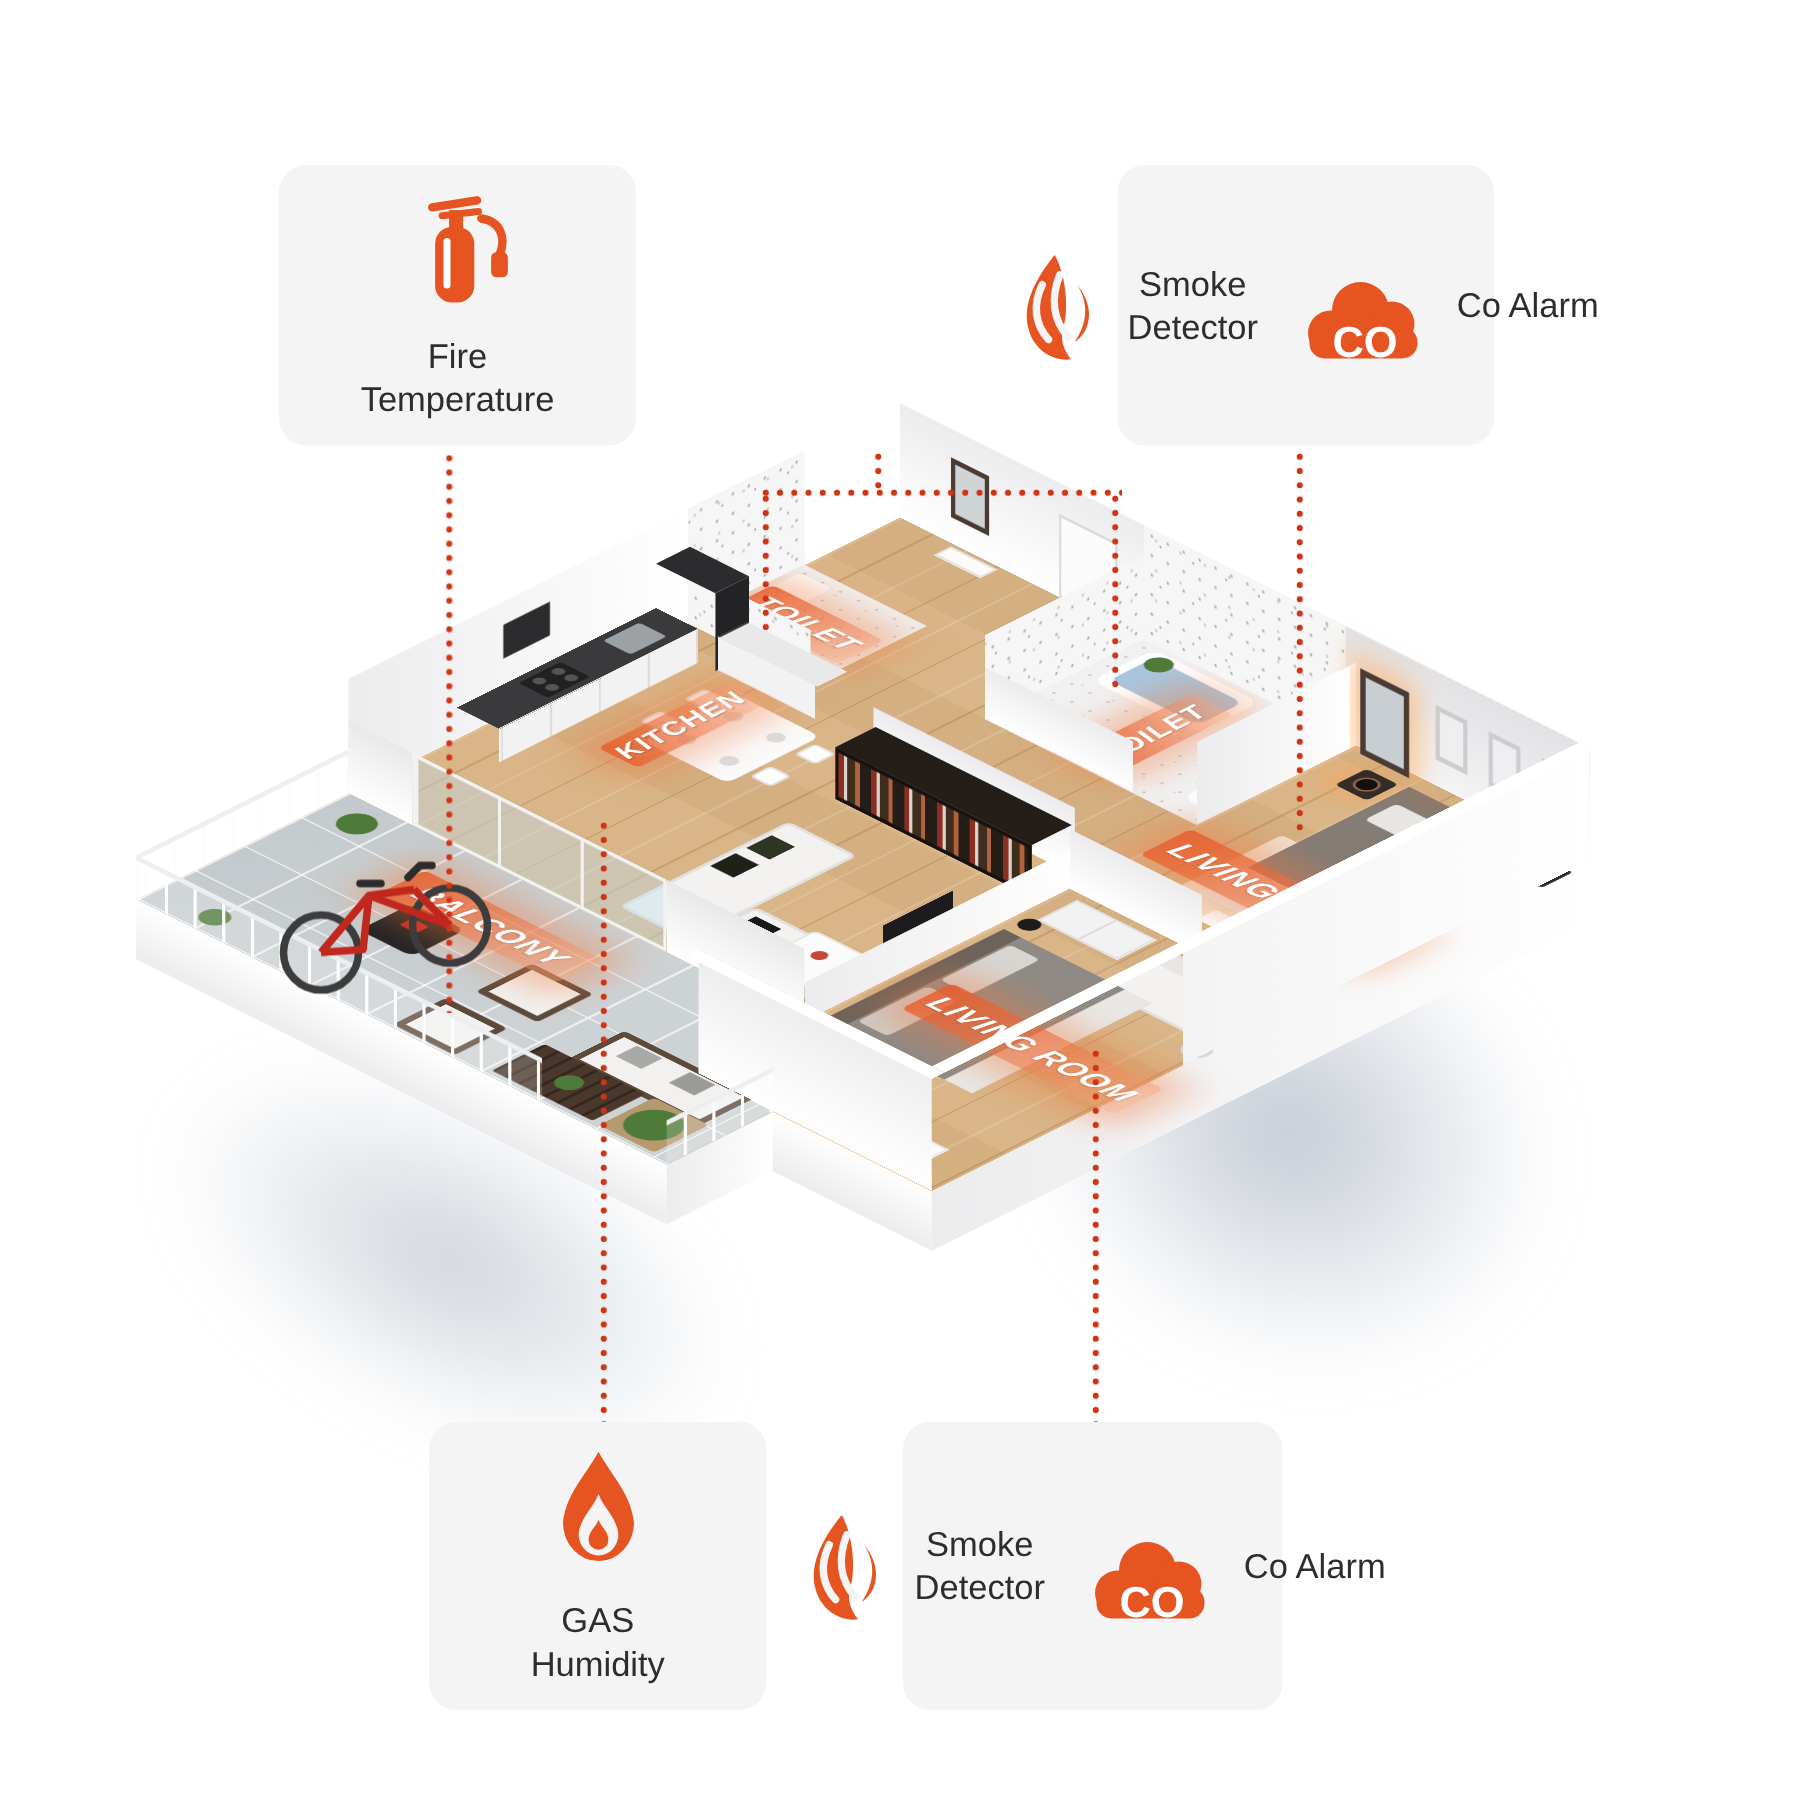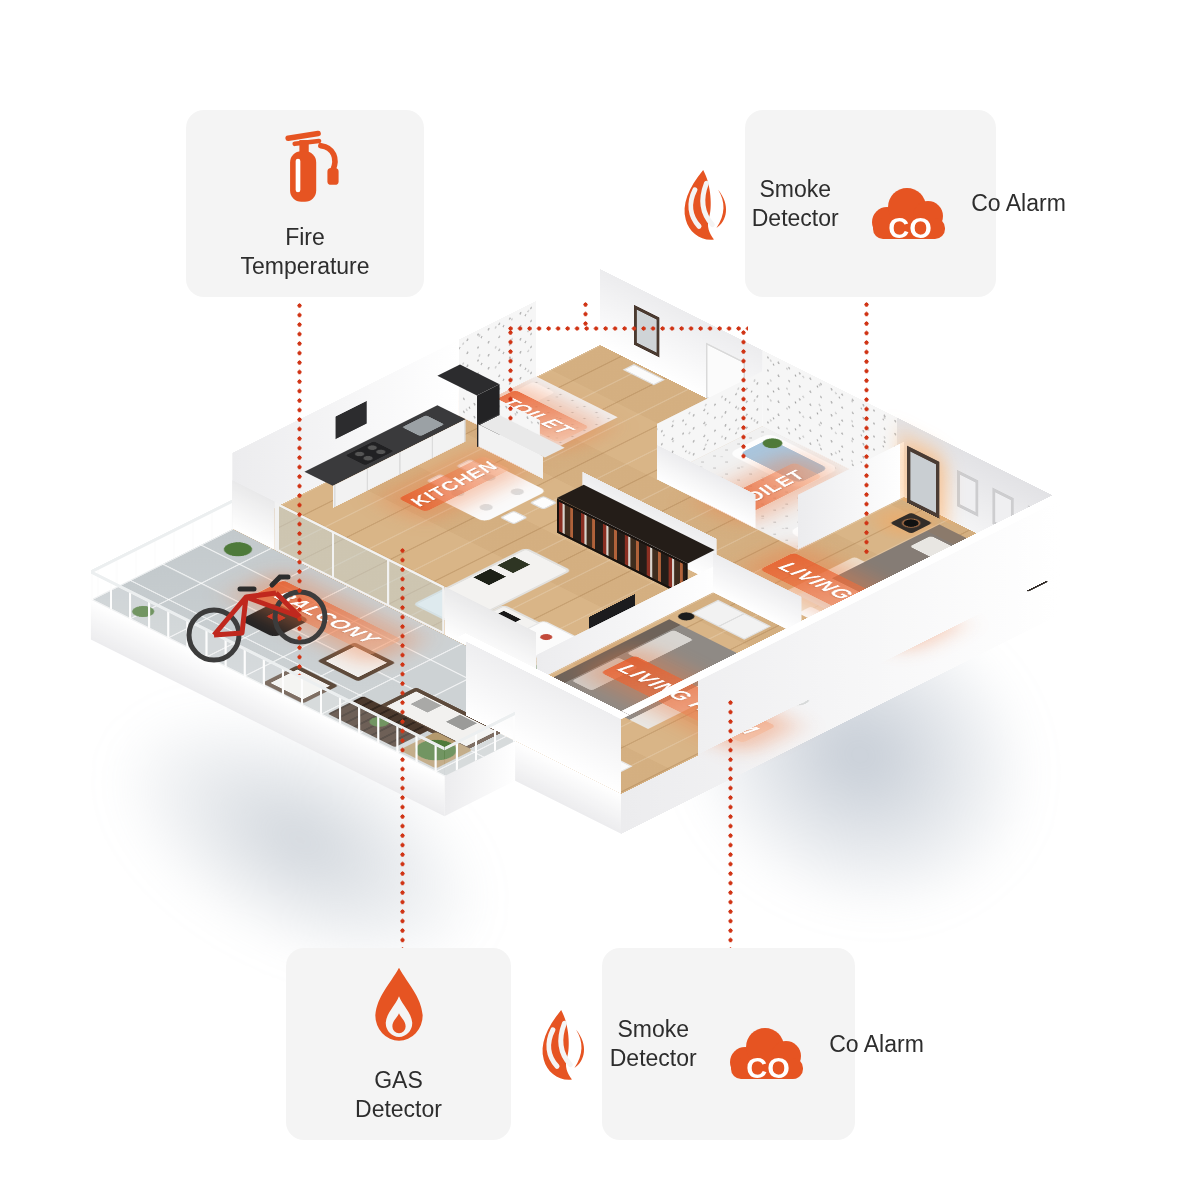--- a/index.html
+++ b/index.html
@@ -329,7 +329,7 @@
       <path d="M40,34 C36,44 27,51 26,62 A14,15 0 0 0 54,62 C53,51 44,44 40,34 Z" fill="#f4f4f4"></path>
       <path d="M40,52 C38,57 33,60 33,66 A7,7 0 0 0 47,66 C47,60 42,57 40,52 Z" fill="#e65422"></path>
     </svg>
-    <div class="card-label" style="width:120px">GAS Detector</div>
+    <div class="card-label" style="width:120px">GAS Humidity</div>
   </div>
 
   <div class="card" style="left:602px;top:948px;width:253px;height:192px">

